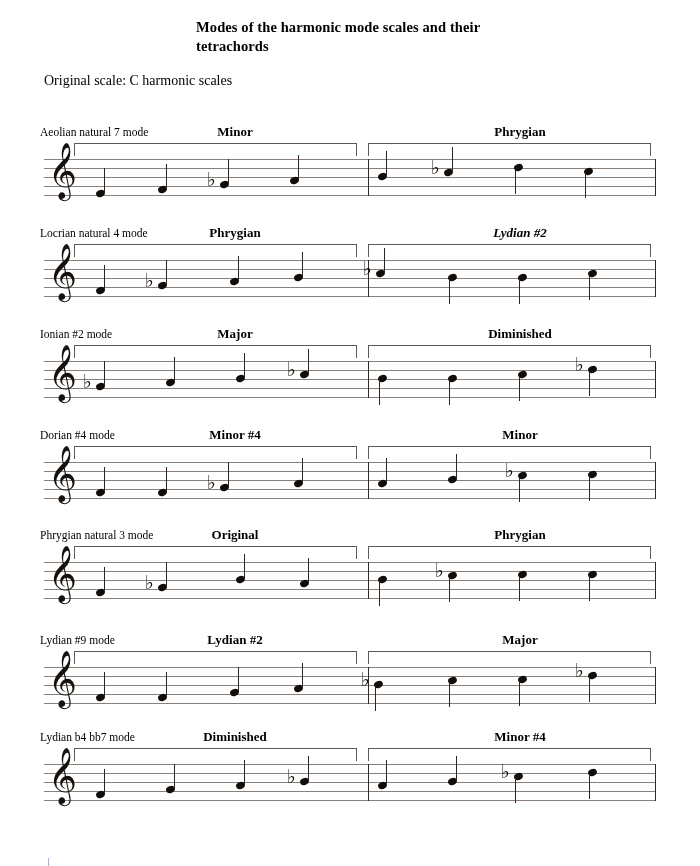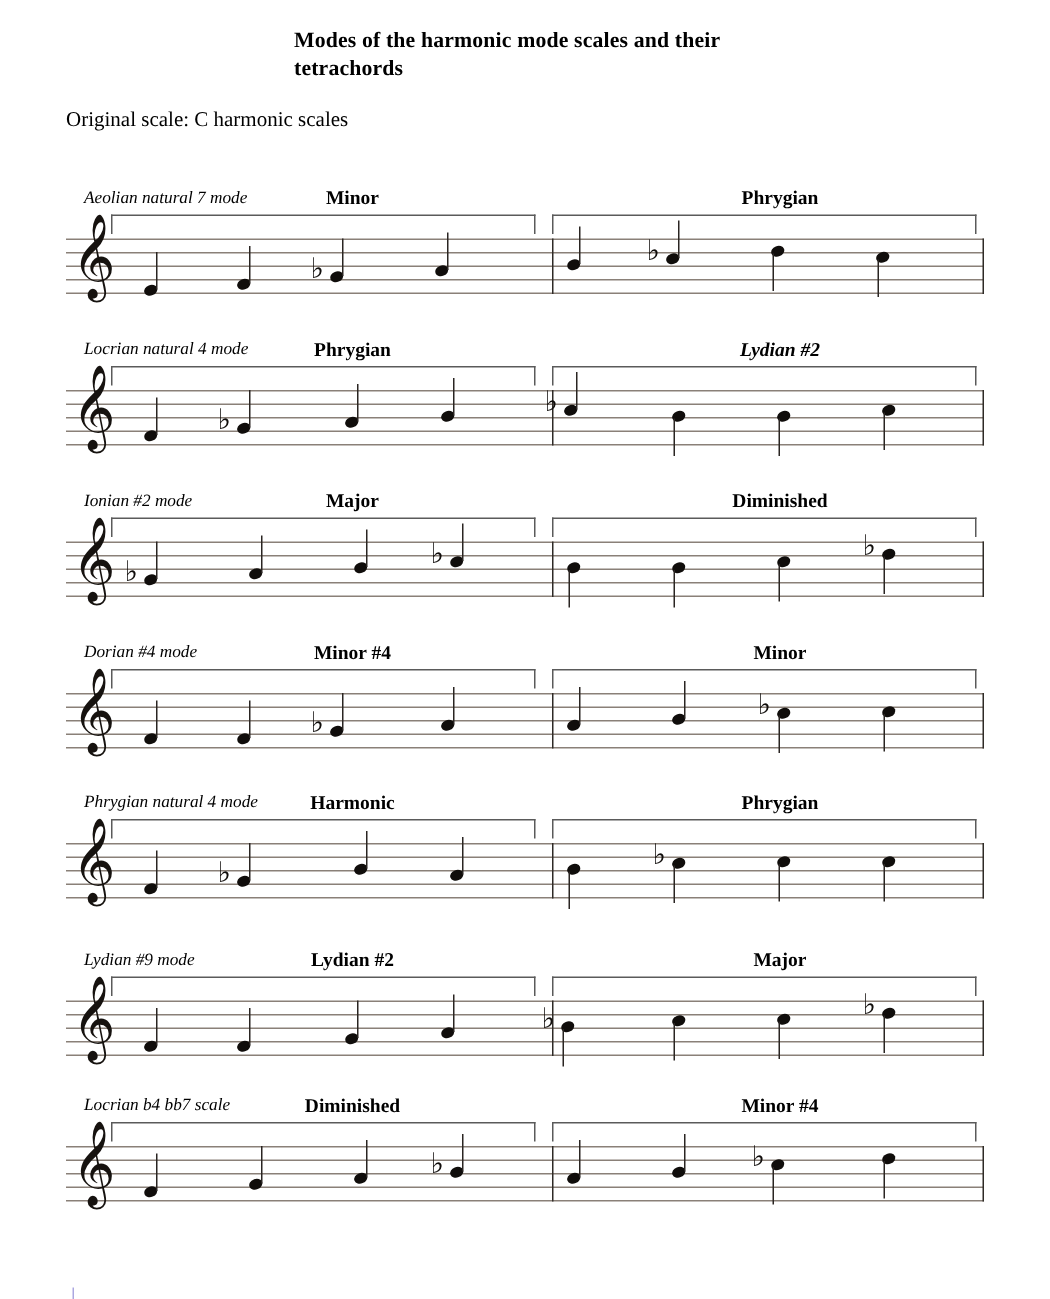--- a/index.html
+++ b/index.html
@@ -45,10 +45,9 @@
   }
   .mode-name {
     position: absolute;
-    left: 56px;
+    left: 40px;
     top: 0px;
     font-size: 11.5px;
-    font-style: italic;
     white-space: nowrap;
   }
   .tet-label {

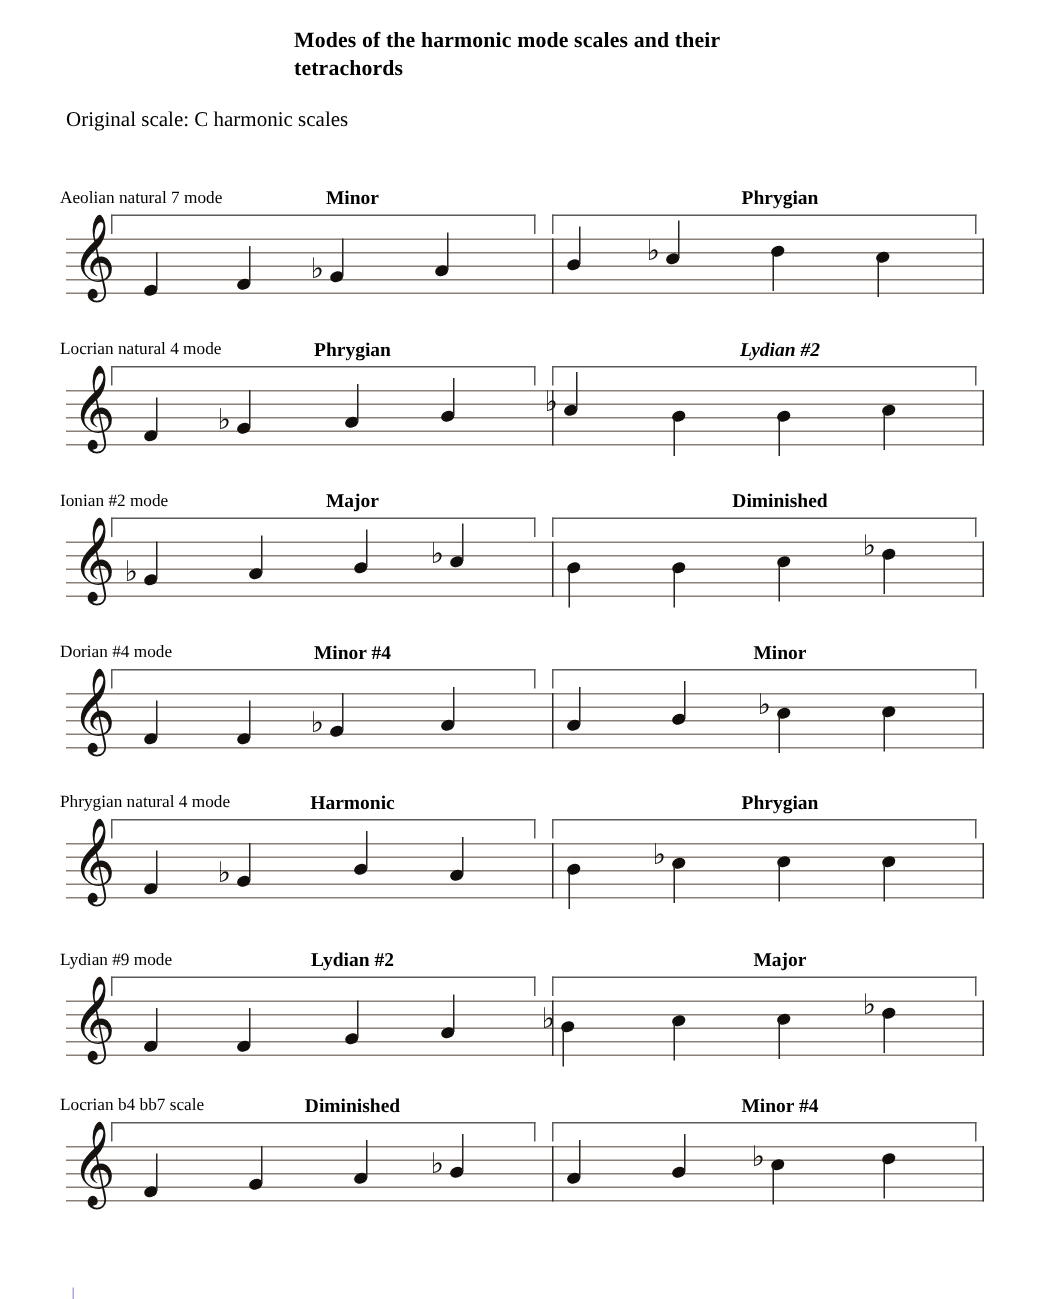--- a/index.html
+++ b/index.html
@@ -299,7 +299,7 @@
       </div>
     </div>
     <div class="system" style="top: 529px;">
-      <div class="mode-name">Phrygian natural 4 mode</div>
+      <div class="mode-name">Phrygian natural 3 mode</div>
       <div class="tet-label left">Harmonic</div>
       <div class="tet-label right">Phrygian</div>
       <div class="bracket left"></div>

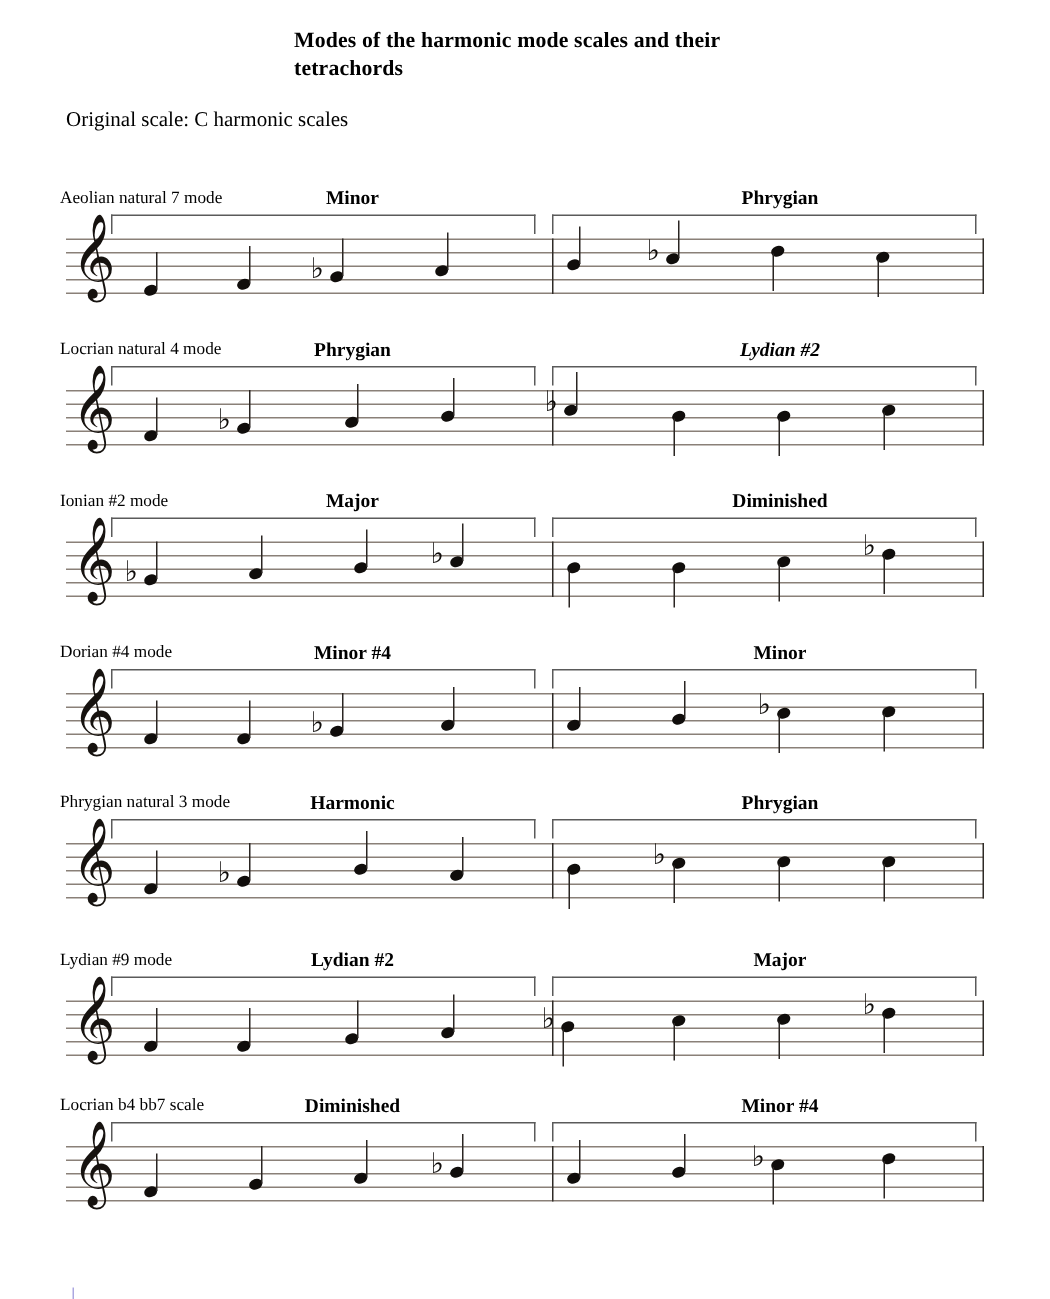--- a/index.html
+++ b/index.html
@@ -300,7 +300,7 @@
     </div>
     <div class="system" style="top: 529px;">
       <div class="mode-name">Phrygian natural 3 mode</div>
-      <div class="tet-label left">Harmonic</div>
+      <div class="tet-label left">Original</div>
       <div class="tet-label right">Phrygian</div>
       <div class="bracket left"></div>
       <div class="bracket right"></div>

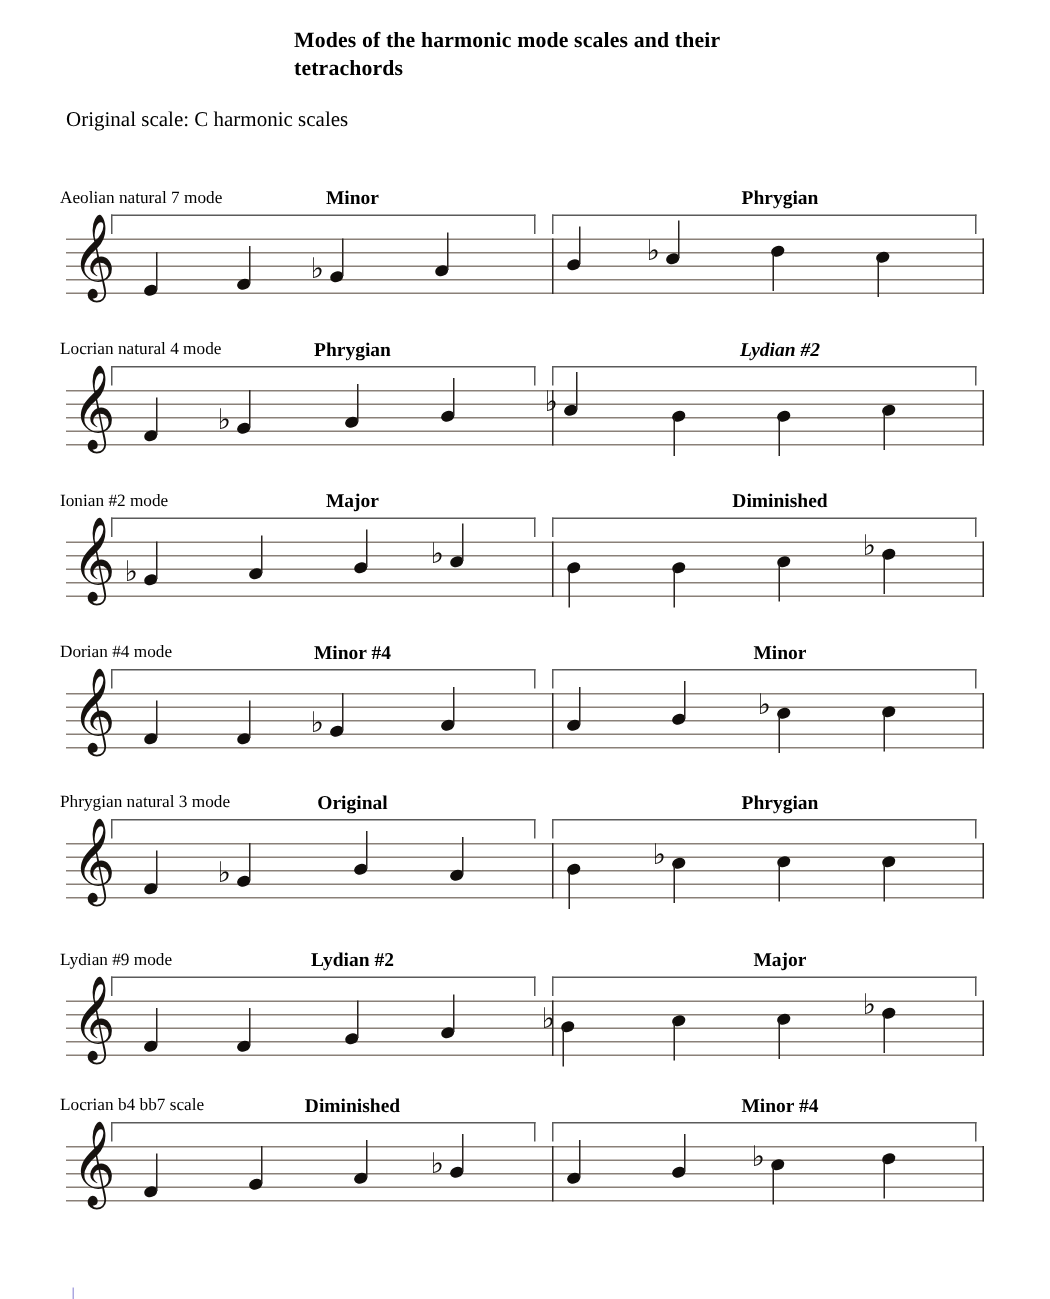--- a/index.html
+++ b/index.html
@@ -369,7 +369,7 @@
       </div>
     </div>
     <div class="system" style="top: 731px;">
-      <div class="mode-name">Locrian b4 bb7 scale</div>
+      <div class="mode-name">Lydian b4 bb7 mode</div>
       <div class="tet-label left">Diminished</div>
       <div class="tet-label right">Minor #4</div>
       <div class="bracket left"></div>

